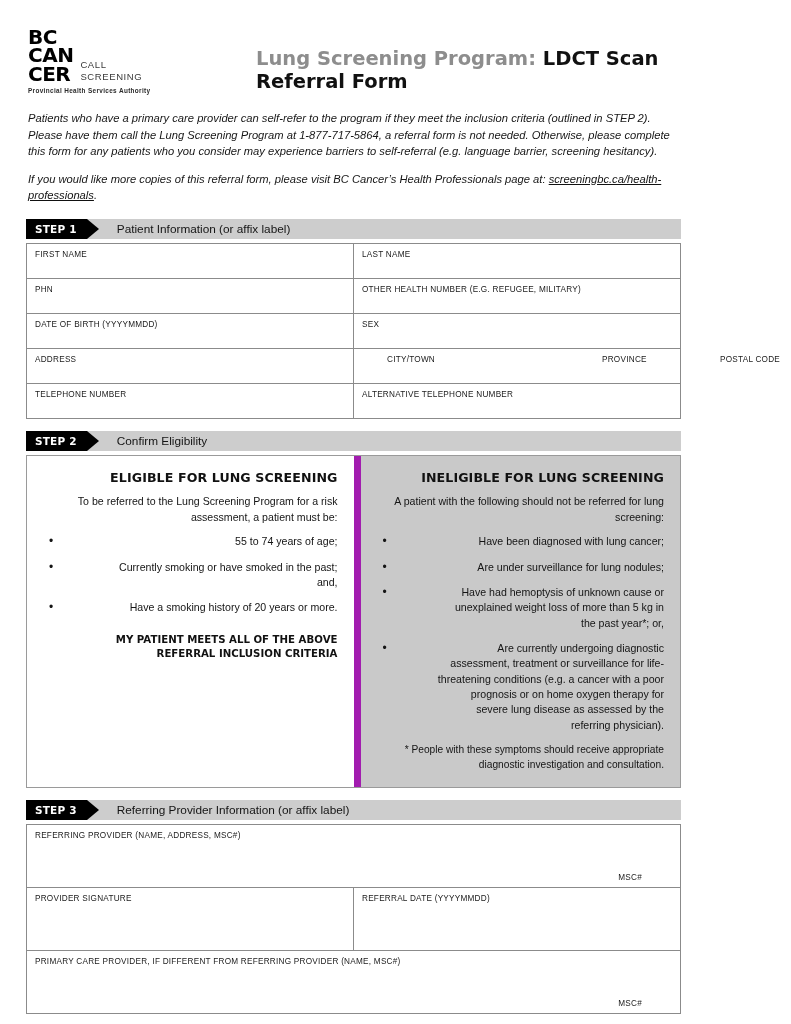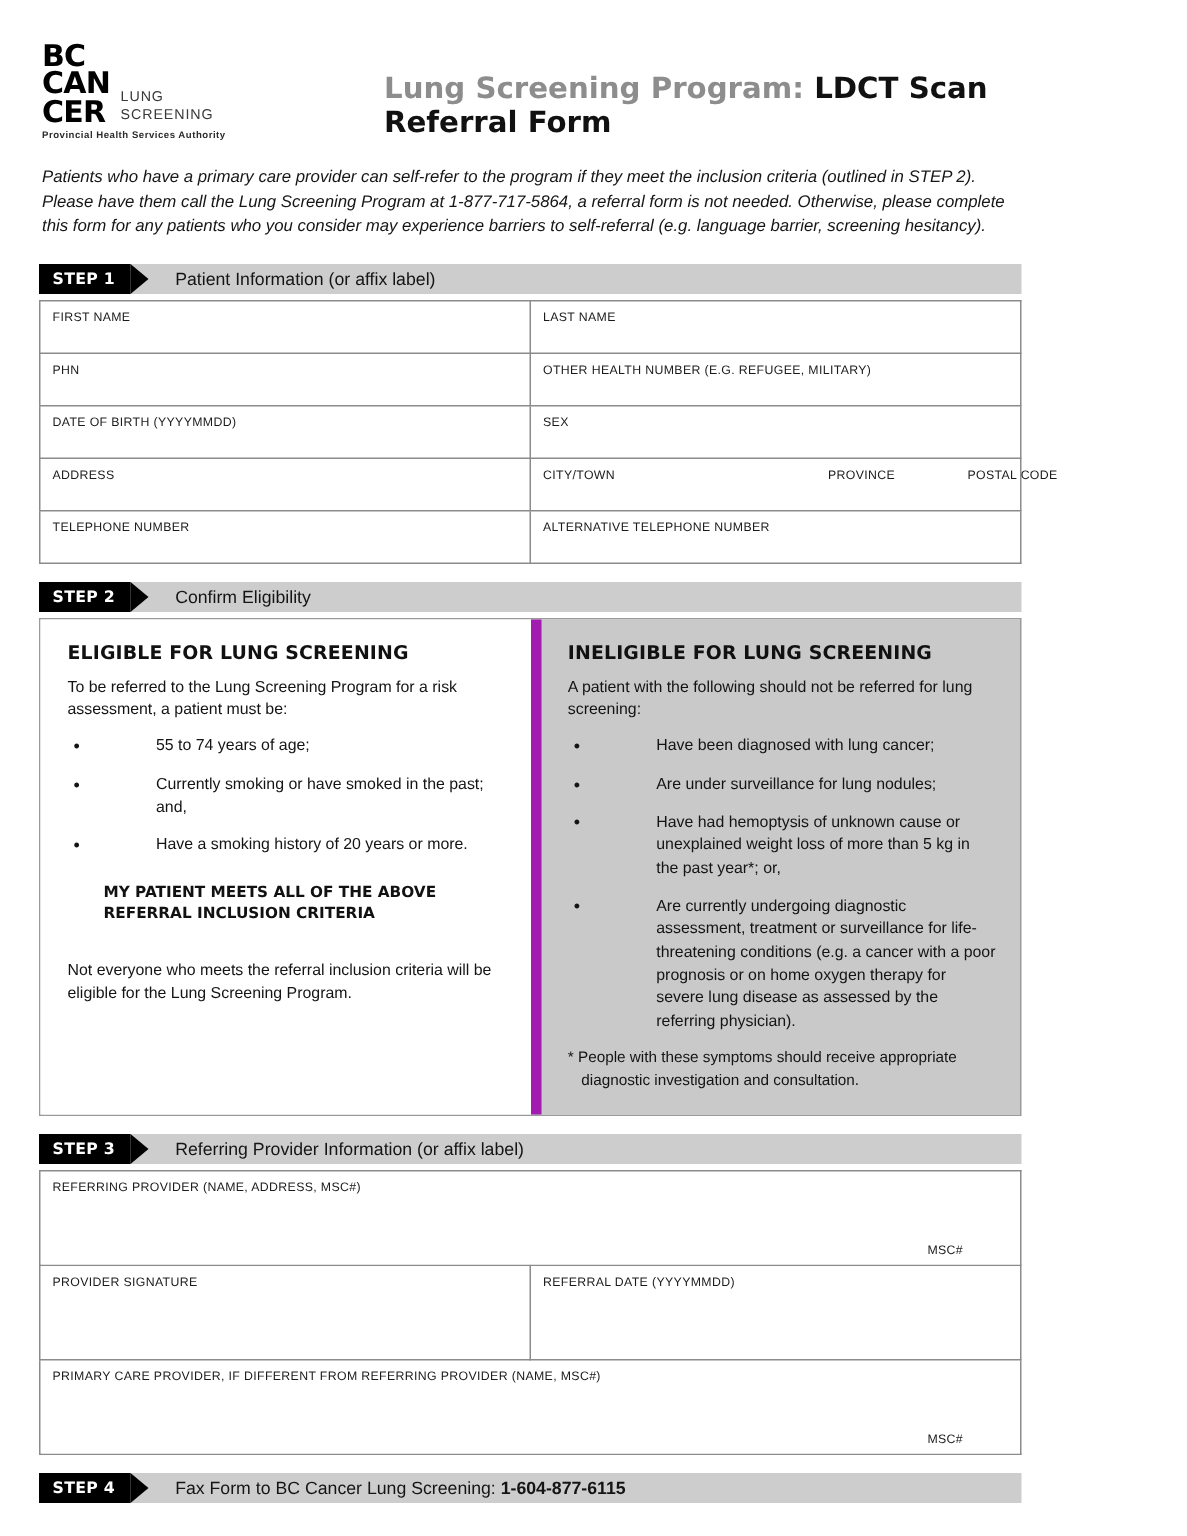--- a/index.html
+++ b/index.html
@@ -273,7 +273,7 @@
           <div>CER</div>
         </div>
         <div class="logo-sub">
-          <div>LUNG</div>
+          <div>CALL</div>
           <div>SCREENING</div>
         </div>
       </div>

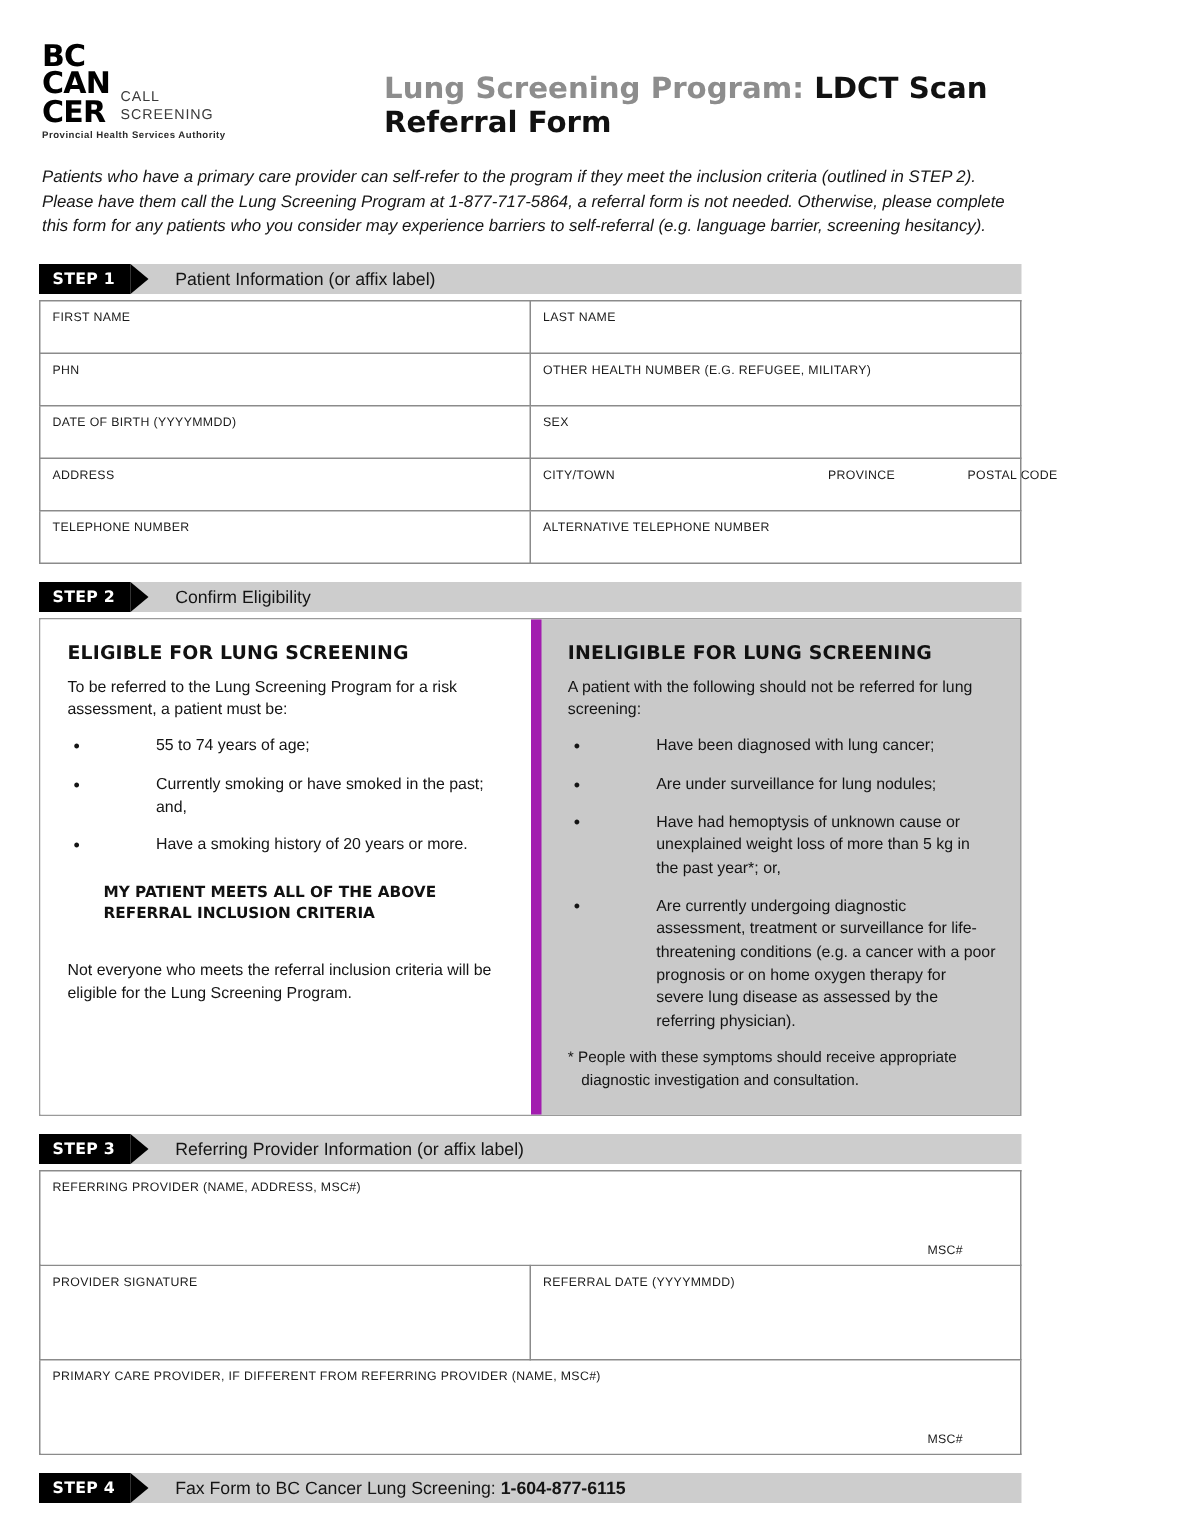--- a/index.html
+++ b/index.html
@@ -288,6 +288,7 @@
 
   <div class="intro">
     <p>Patients who have a primary care provider can self-refer to the program if they meet the inclusion criteria (outlined in STEP 2). Please have them call the Lung Screening Program at 1-877-717-5864, a referral form is not needed. Otherwise, please complete this form for any patients who you consider may experience barriers to self-referral (e.g. language barrier, screening hesitancy).</p>
+    <p><span>If you would like more copies of this referral form, please visit BC Cancer’s Health Professionals page at: </span><a class="link" href="#">screeningbc.ca/health-professionals</a><span>.</span></p>
   </div>
 
   <div class="sp-16"></div>

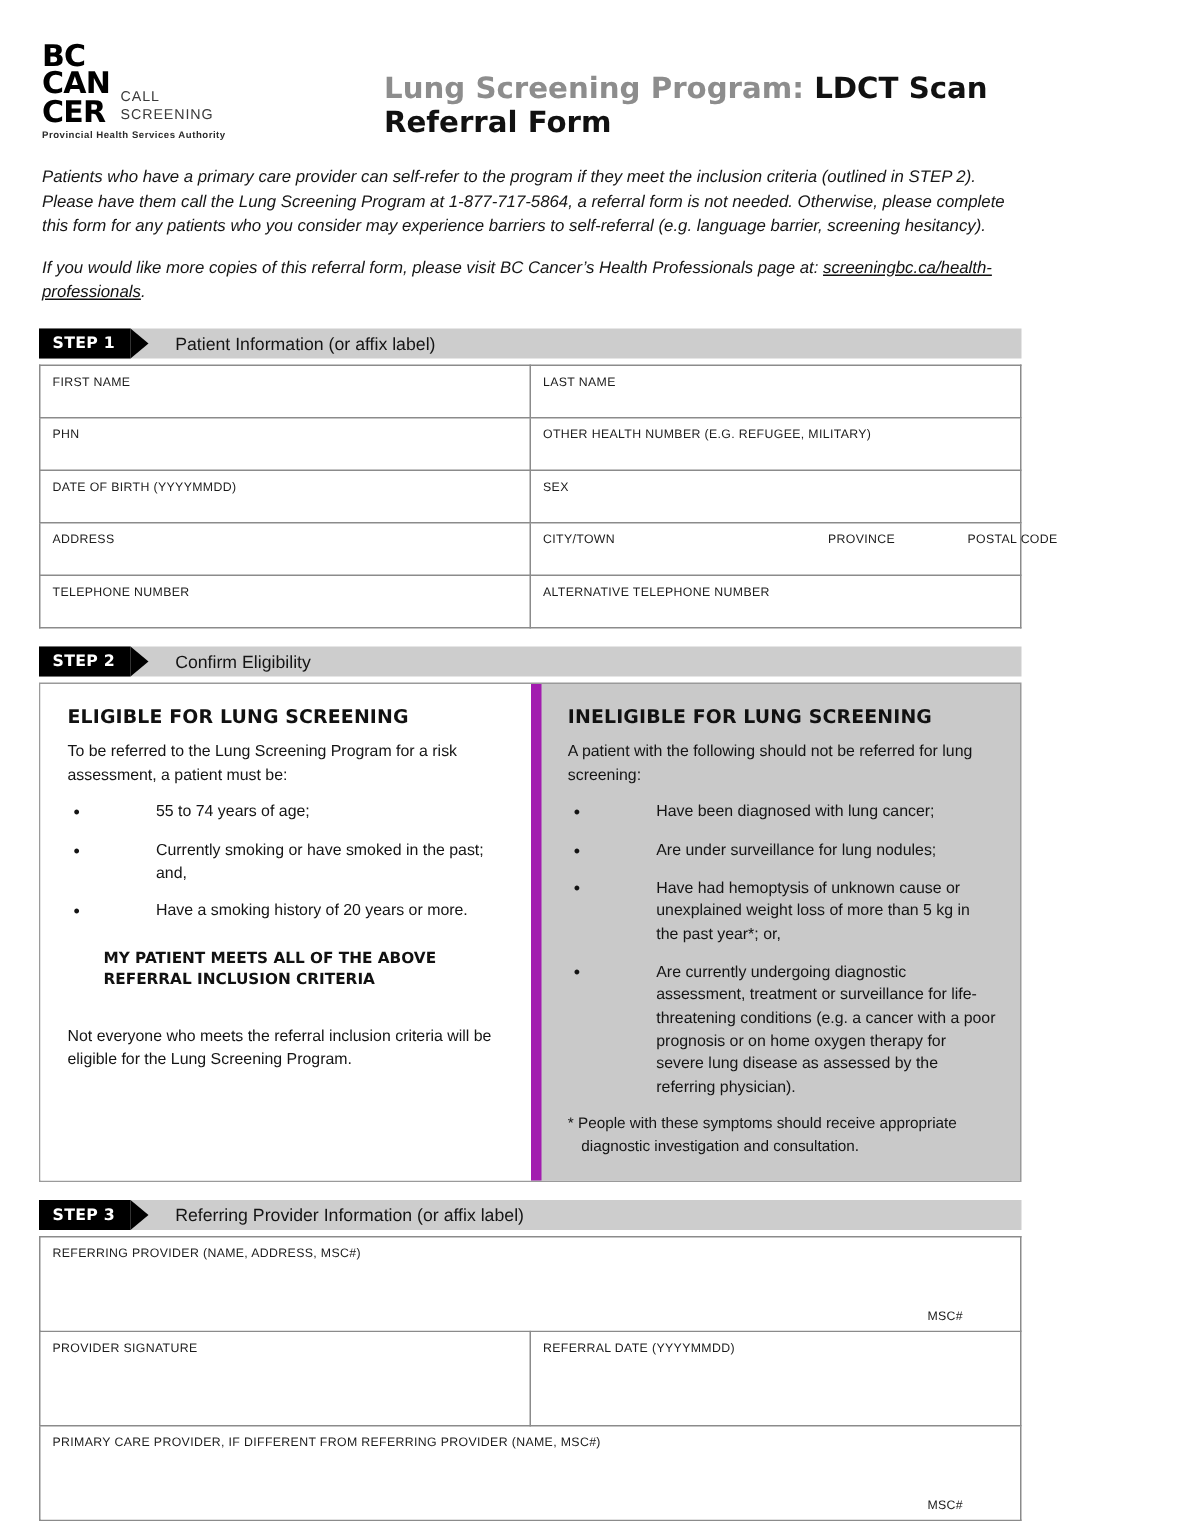--- a/index.html
+++ b/index.html
@@ -160,7 +160,7 @@
   .r-md { height: 28px; }
   .r-tall { height: 56px; }
   .inline-labels { display: flex; }
-  .inline-labels .il { flex: none; }
+  .inline-labels .il { flex: none; margin-left: 25px; }
 
   .choice-line {
     margin: 11px 0 0 30px;

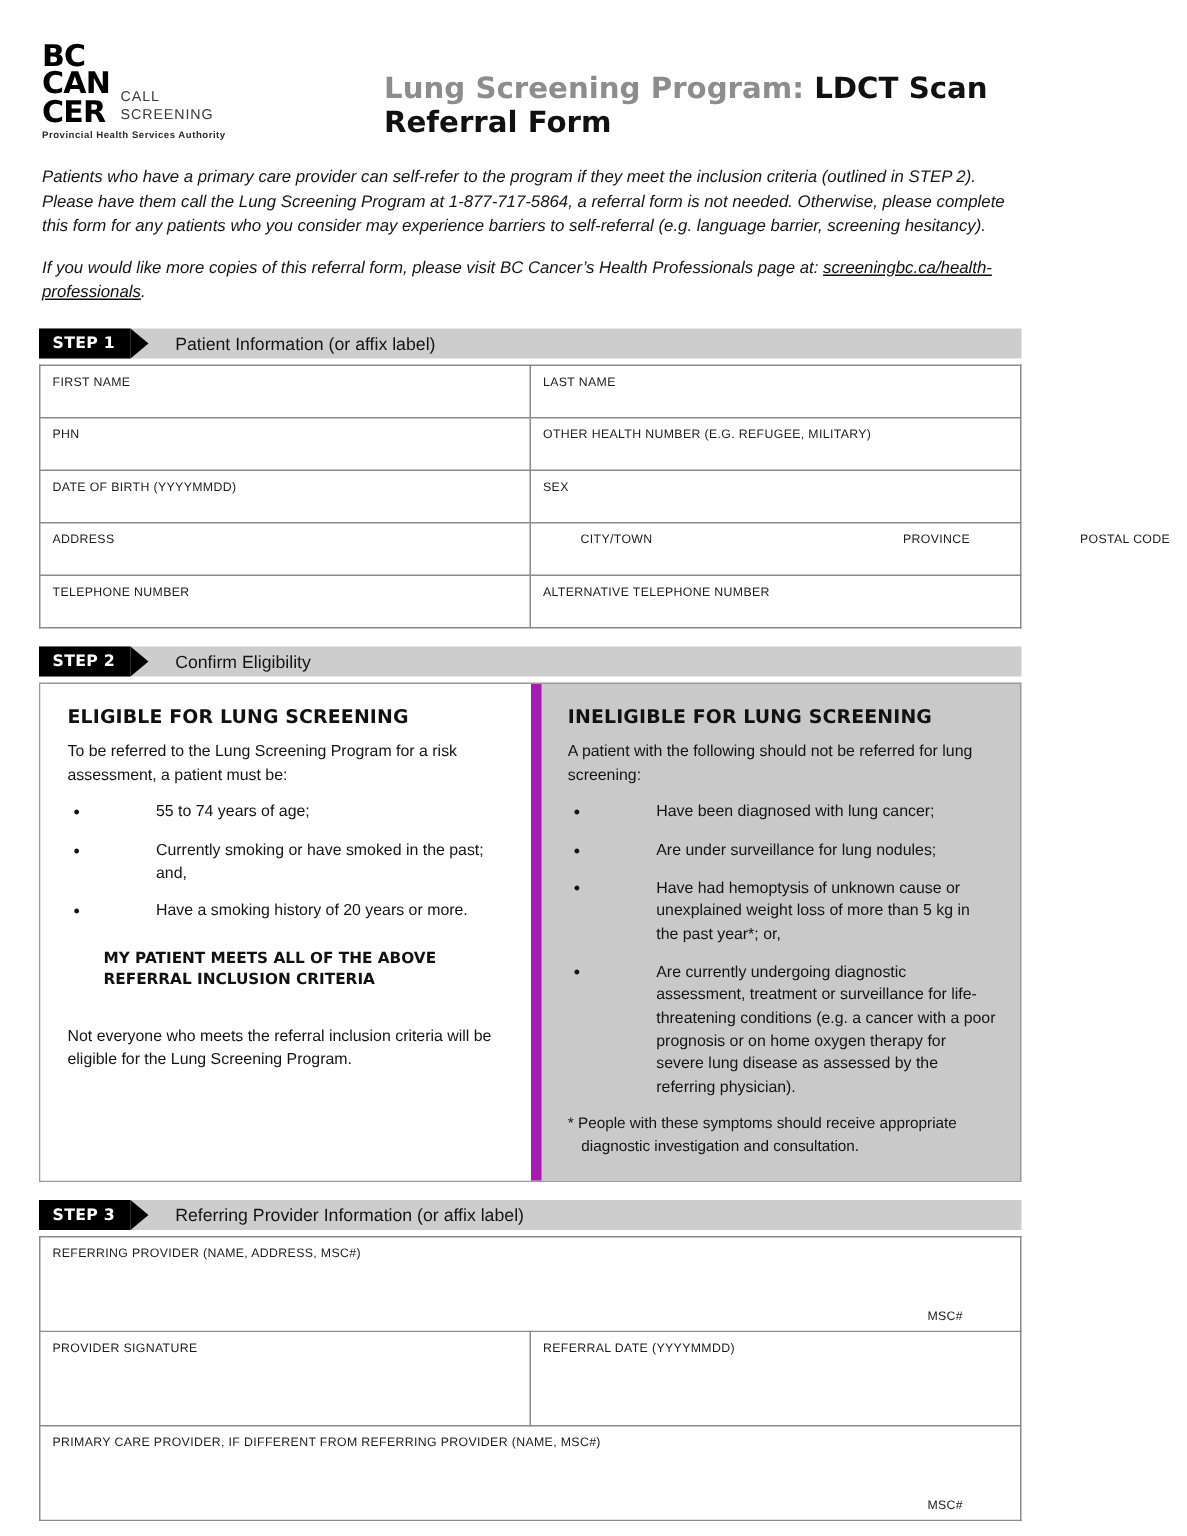--- a/index.html
+++ b/index.html
@@ -180,6 +180,7 @@
   .elig-col {
     box-sizing: border-box;
     padding: 14px 16px 14px 18px;
+    text-align: right;
   }
   .elig-left {
     width: 50%;

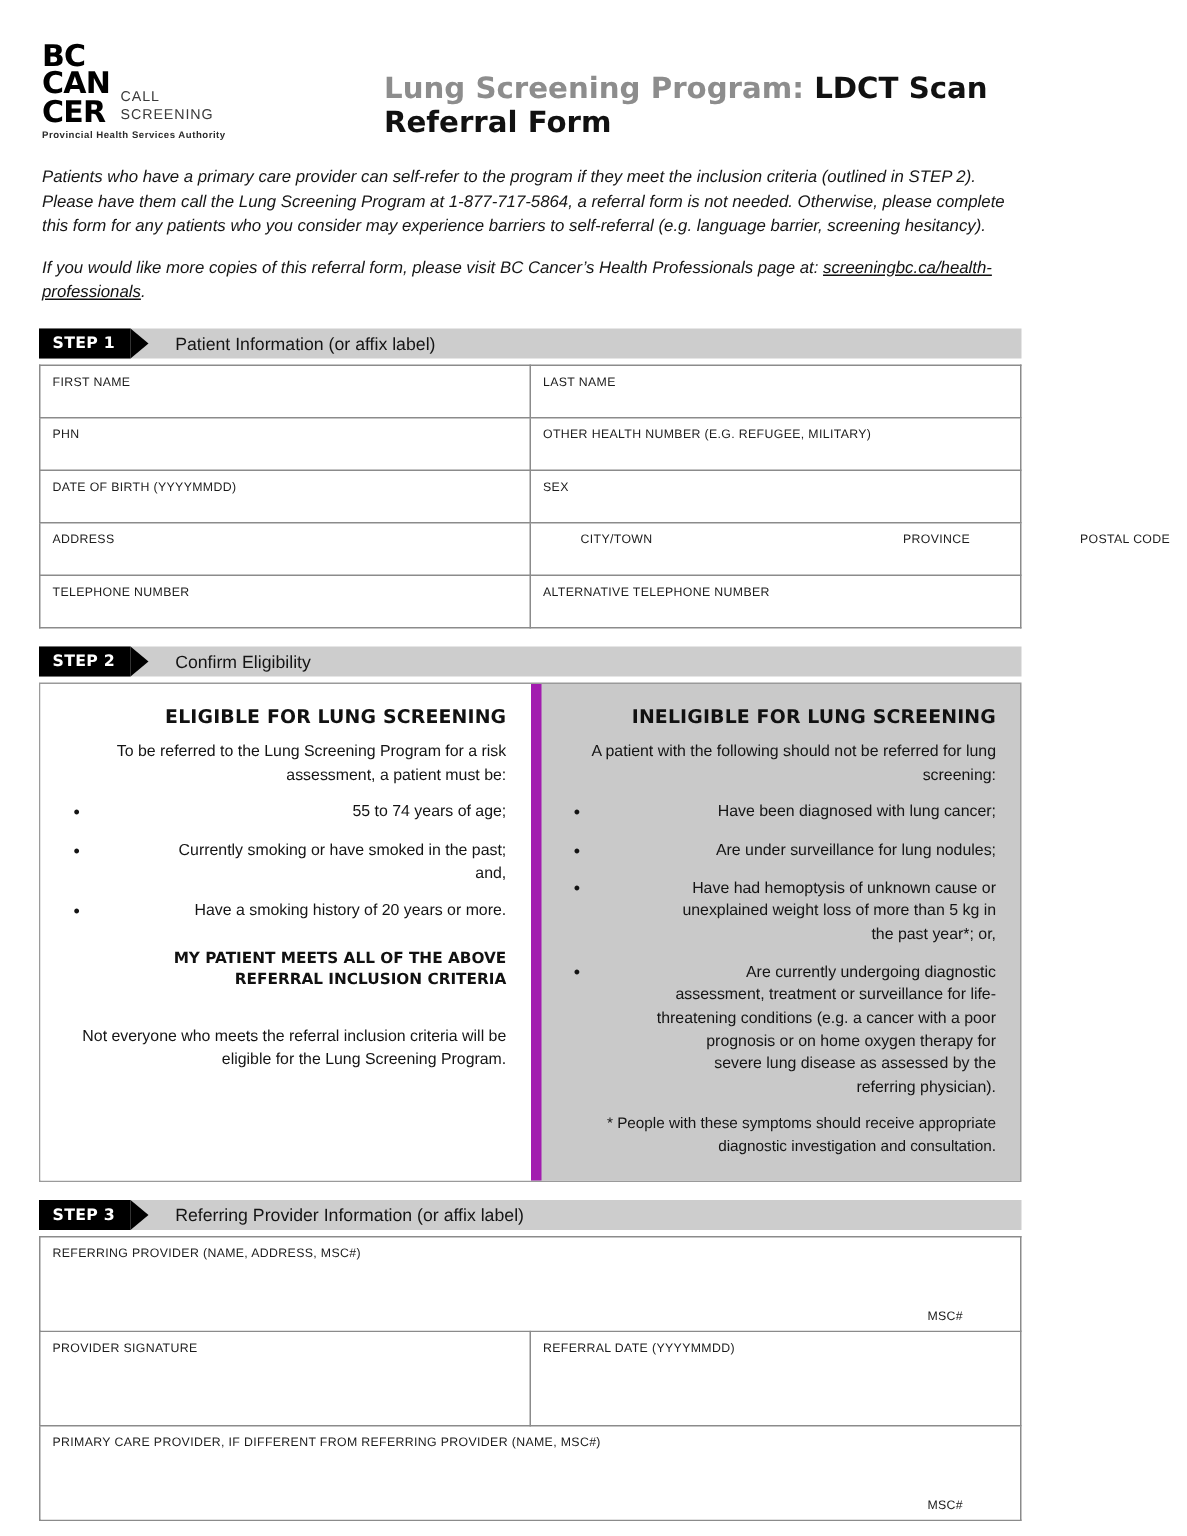--- a/index.html
+++ b/index.html
@@ -365,7 +365,6 @@
         <li>Have a smoking history of 20 years or more.</li>
       </ul>
       <div class="attest">MY PATIENT MEETS ALL OF THE ABOVE REFERRAL INCLUSION CRITERIA</div>
-      <p class="elig-note">Not everyone who meets the referral inclusion criteria will be eligible for the Lung Screening Program.</p>
     </div>
 
     <div class="elig-col elig-right">

